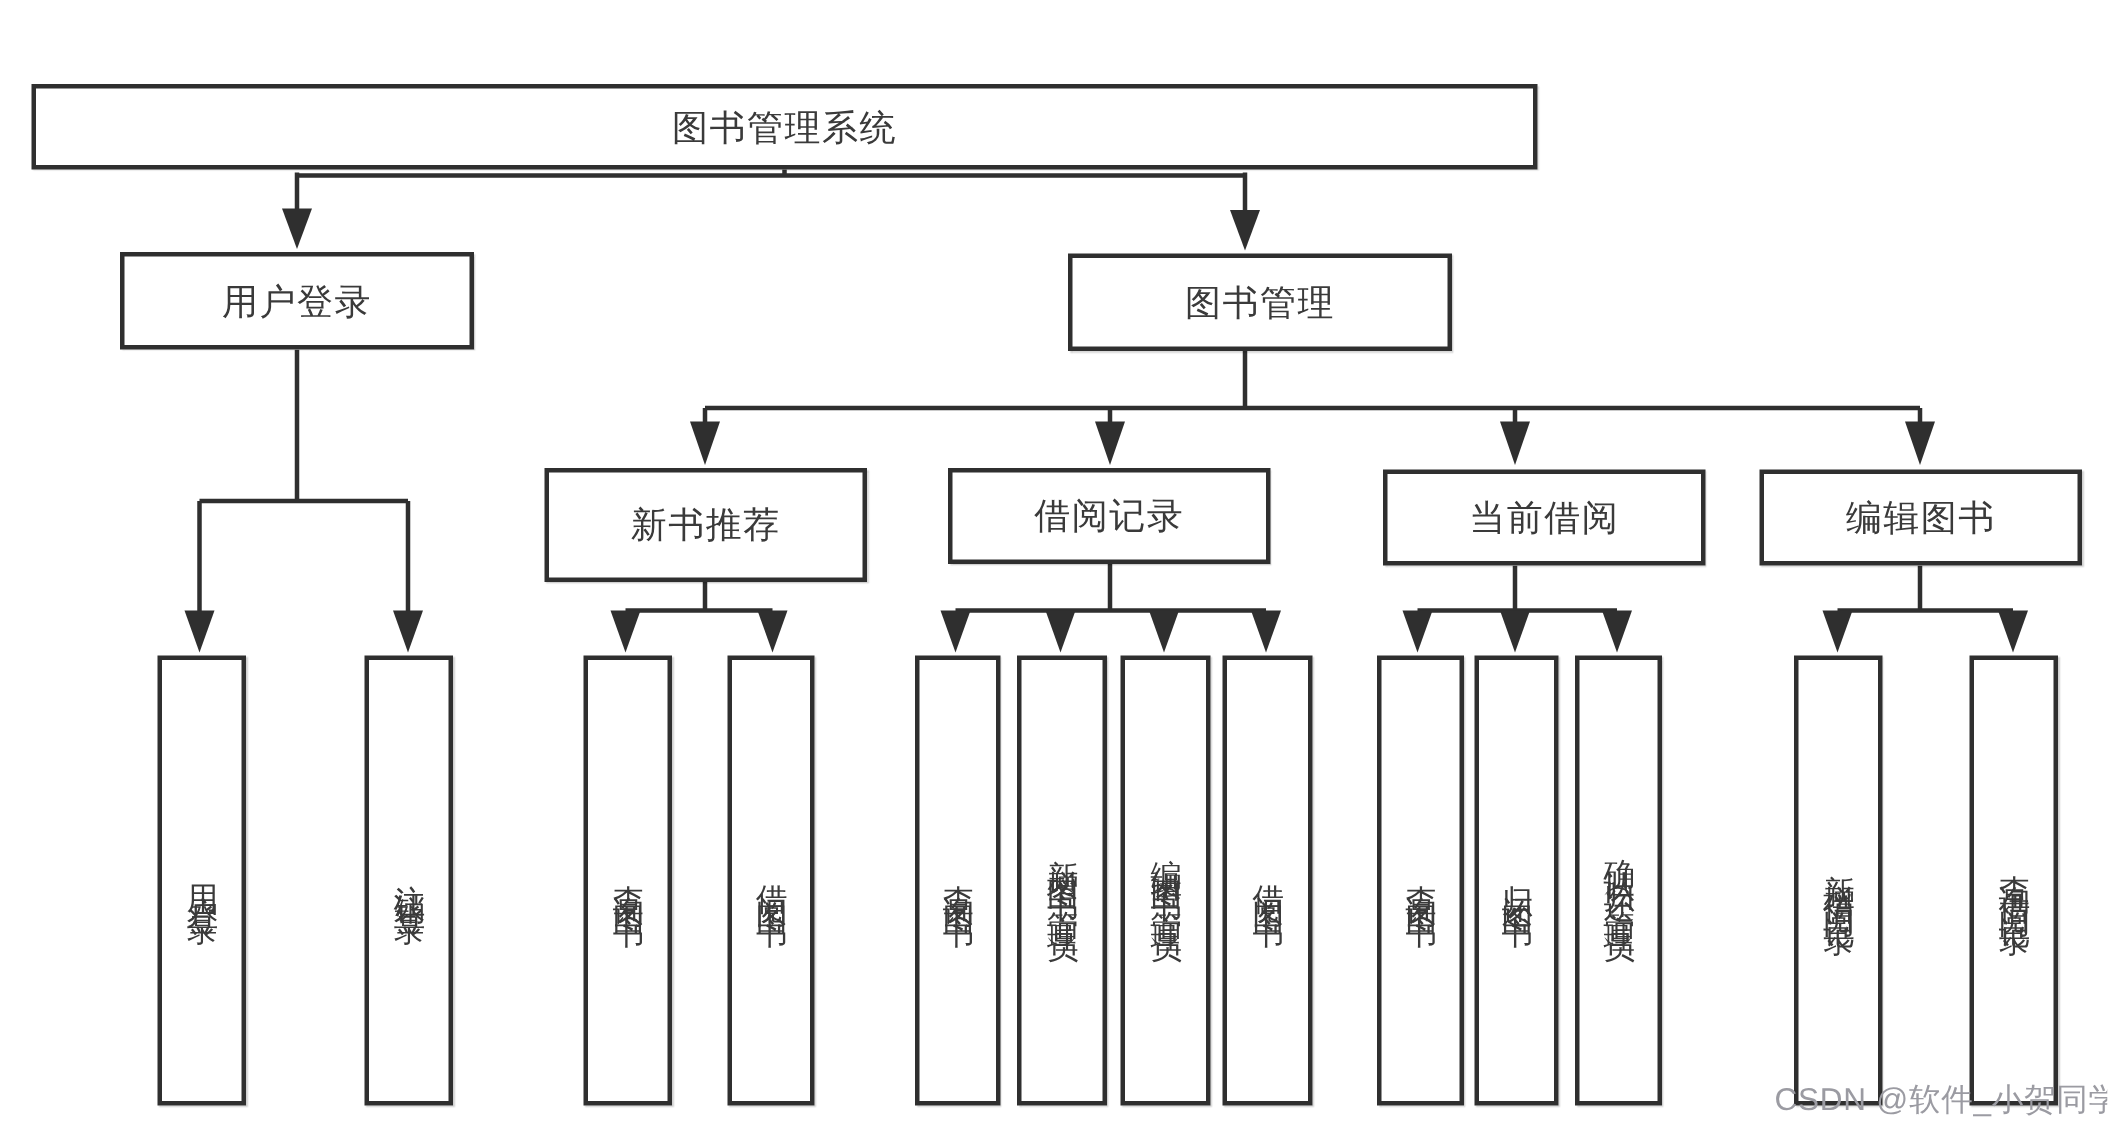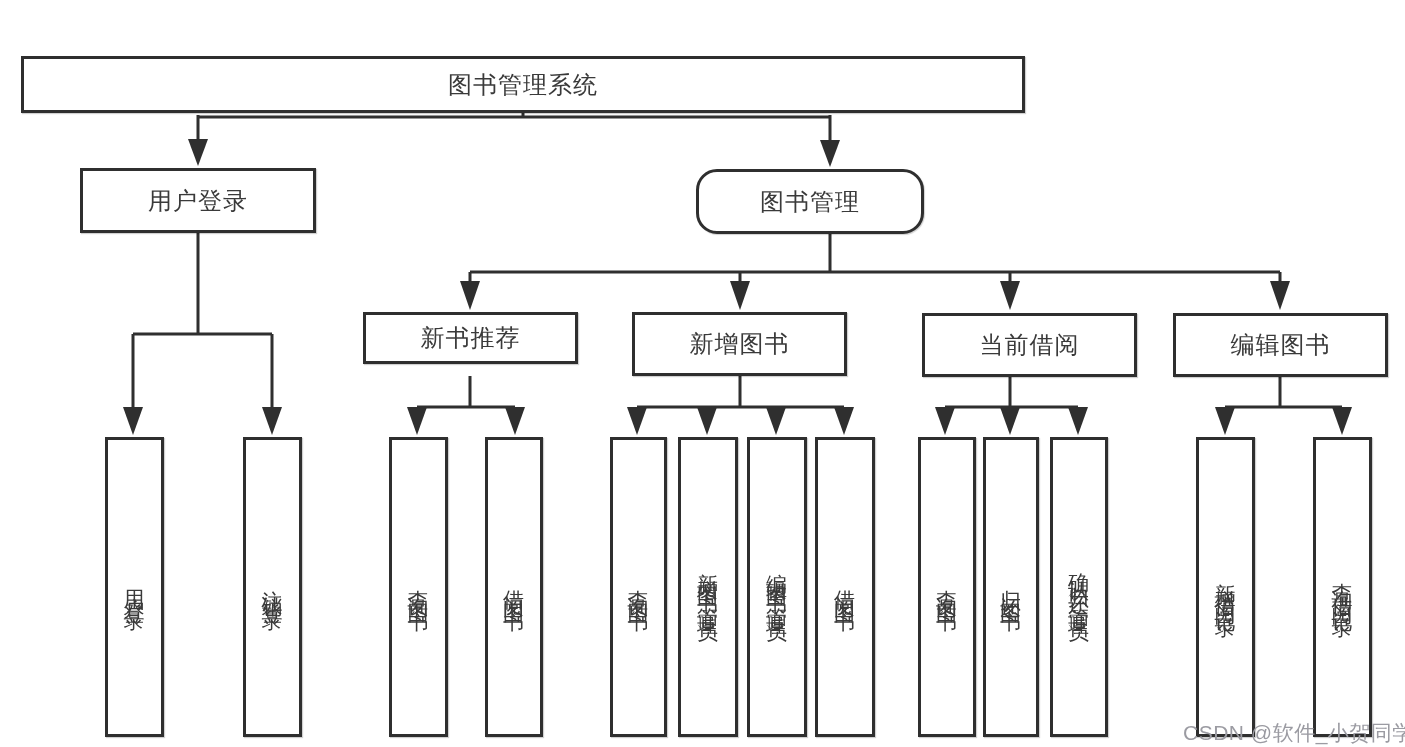--- a/index.html
+++ b/index.html
@@ -88,7 +88,7 @@
   <div class="node h" style="left:80px;top:168px;width:236px;height:65px;">
     <span>用户登录</span>
   </div>
-  <div class="node h" style="left:696px;top:169px;width:228px;height:65px;border-radius:21px;">
+  <div class="node h" style="left:712px;top:169px;width:256px;height:65px;">
     <span>图书管理</span>
   </div>
 

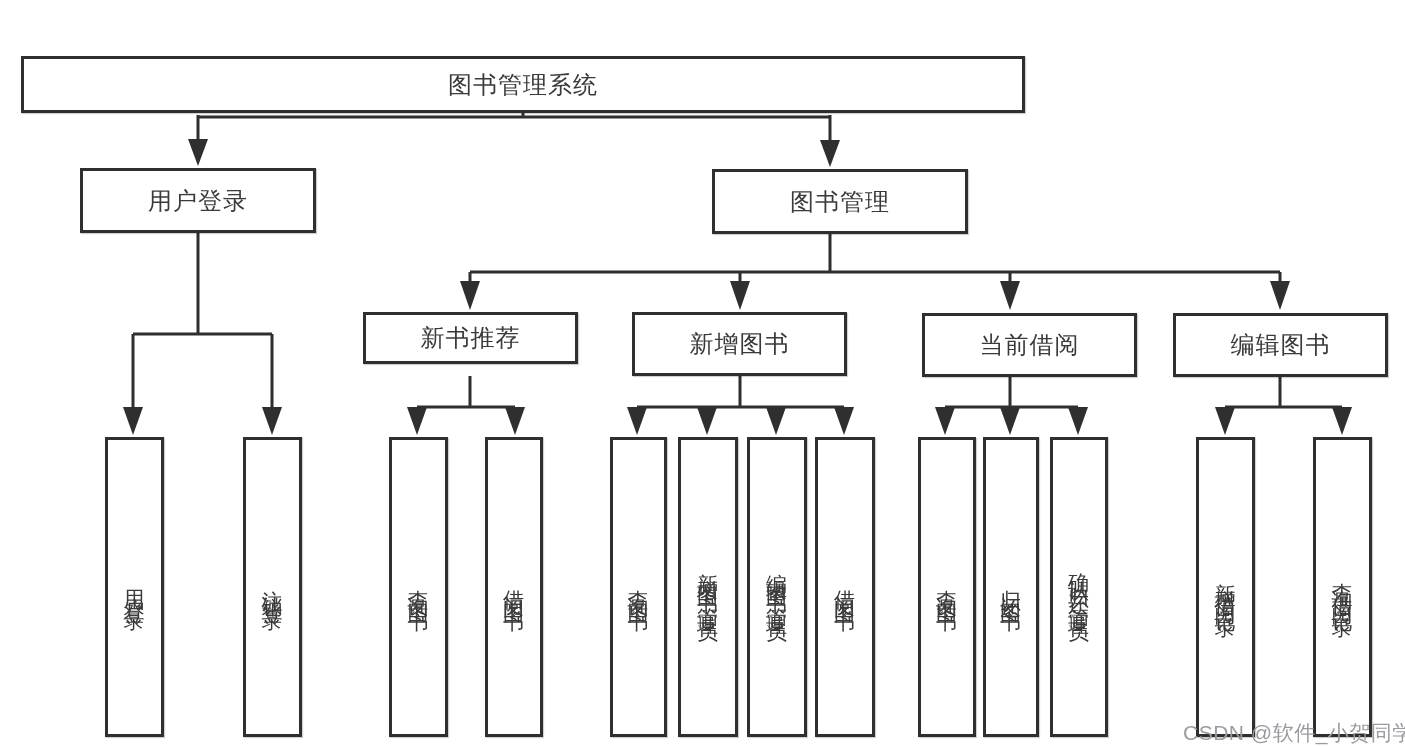--- a/index.html
+++ b/index.html
@@ -92,7 +92,7 @@
     <span>图书管理</span>
   </div>
 
-  <div class="node h" style="left:363px;top:312px;width:215px;height:52px;">
+  <div class="node h" style="left:363px;top:312px;width:215px;height:76px;">
     <span>新书推荐</span>
   </div>
   <div class="node h" style="left:632px;top:312px;width:215px;height:64px;">

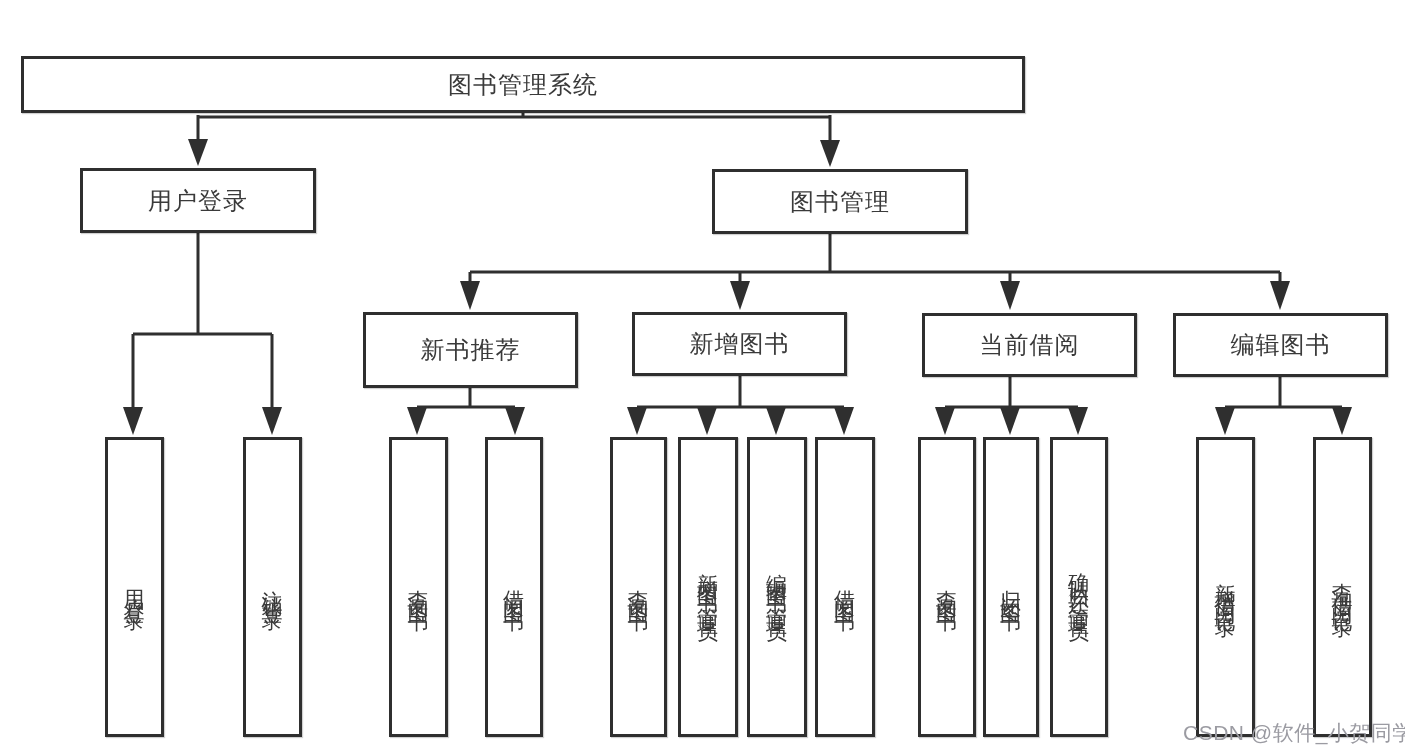--- a/index.html
+++ b/index.html
@@ -96,7 +96,7 @@
     <span>新书推荐</span>
   </div>
   <div class="node h" style="left:632px;top:312px;width:215px;height:64px;">
-    <span>新增图书</span>
+    <span>借阅记录</span>
   </div>
   <div class="node h" style="left:922px;top:313px;width:215px;height:64px;">
     <span>当前借阅</span>

